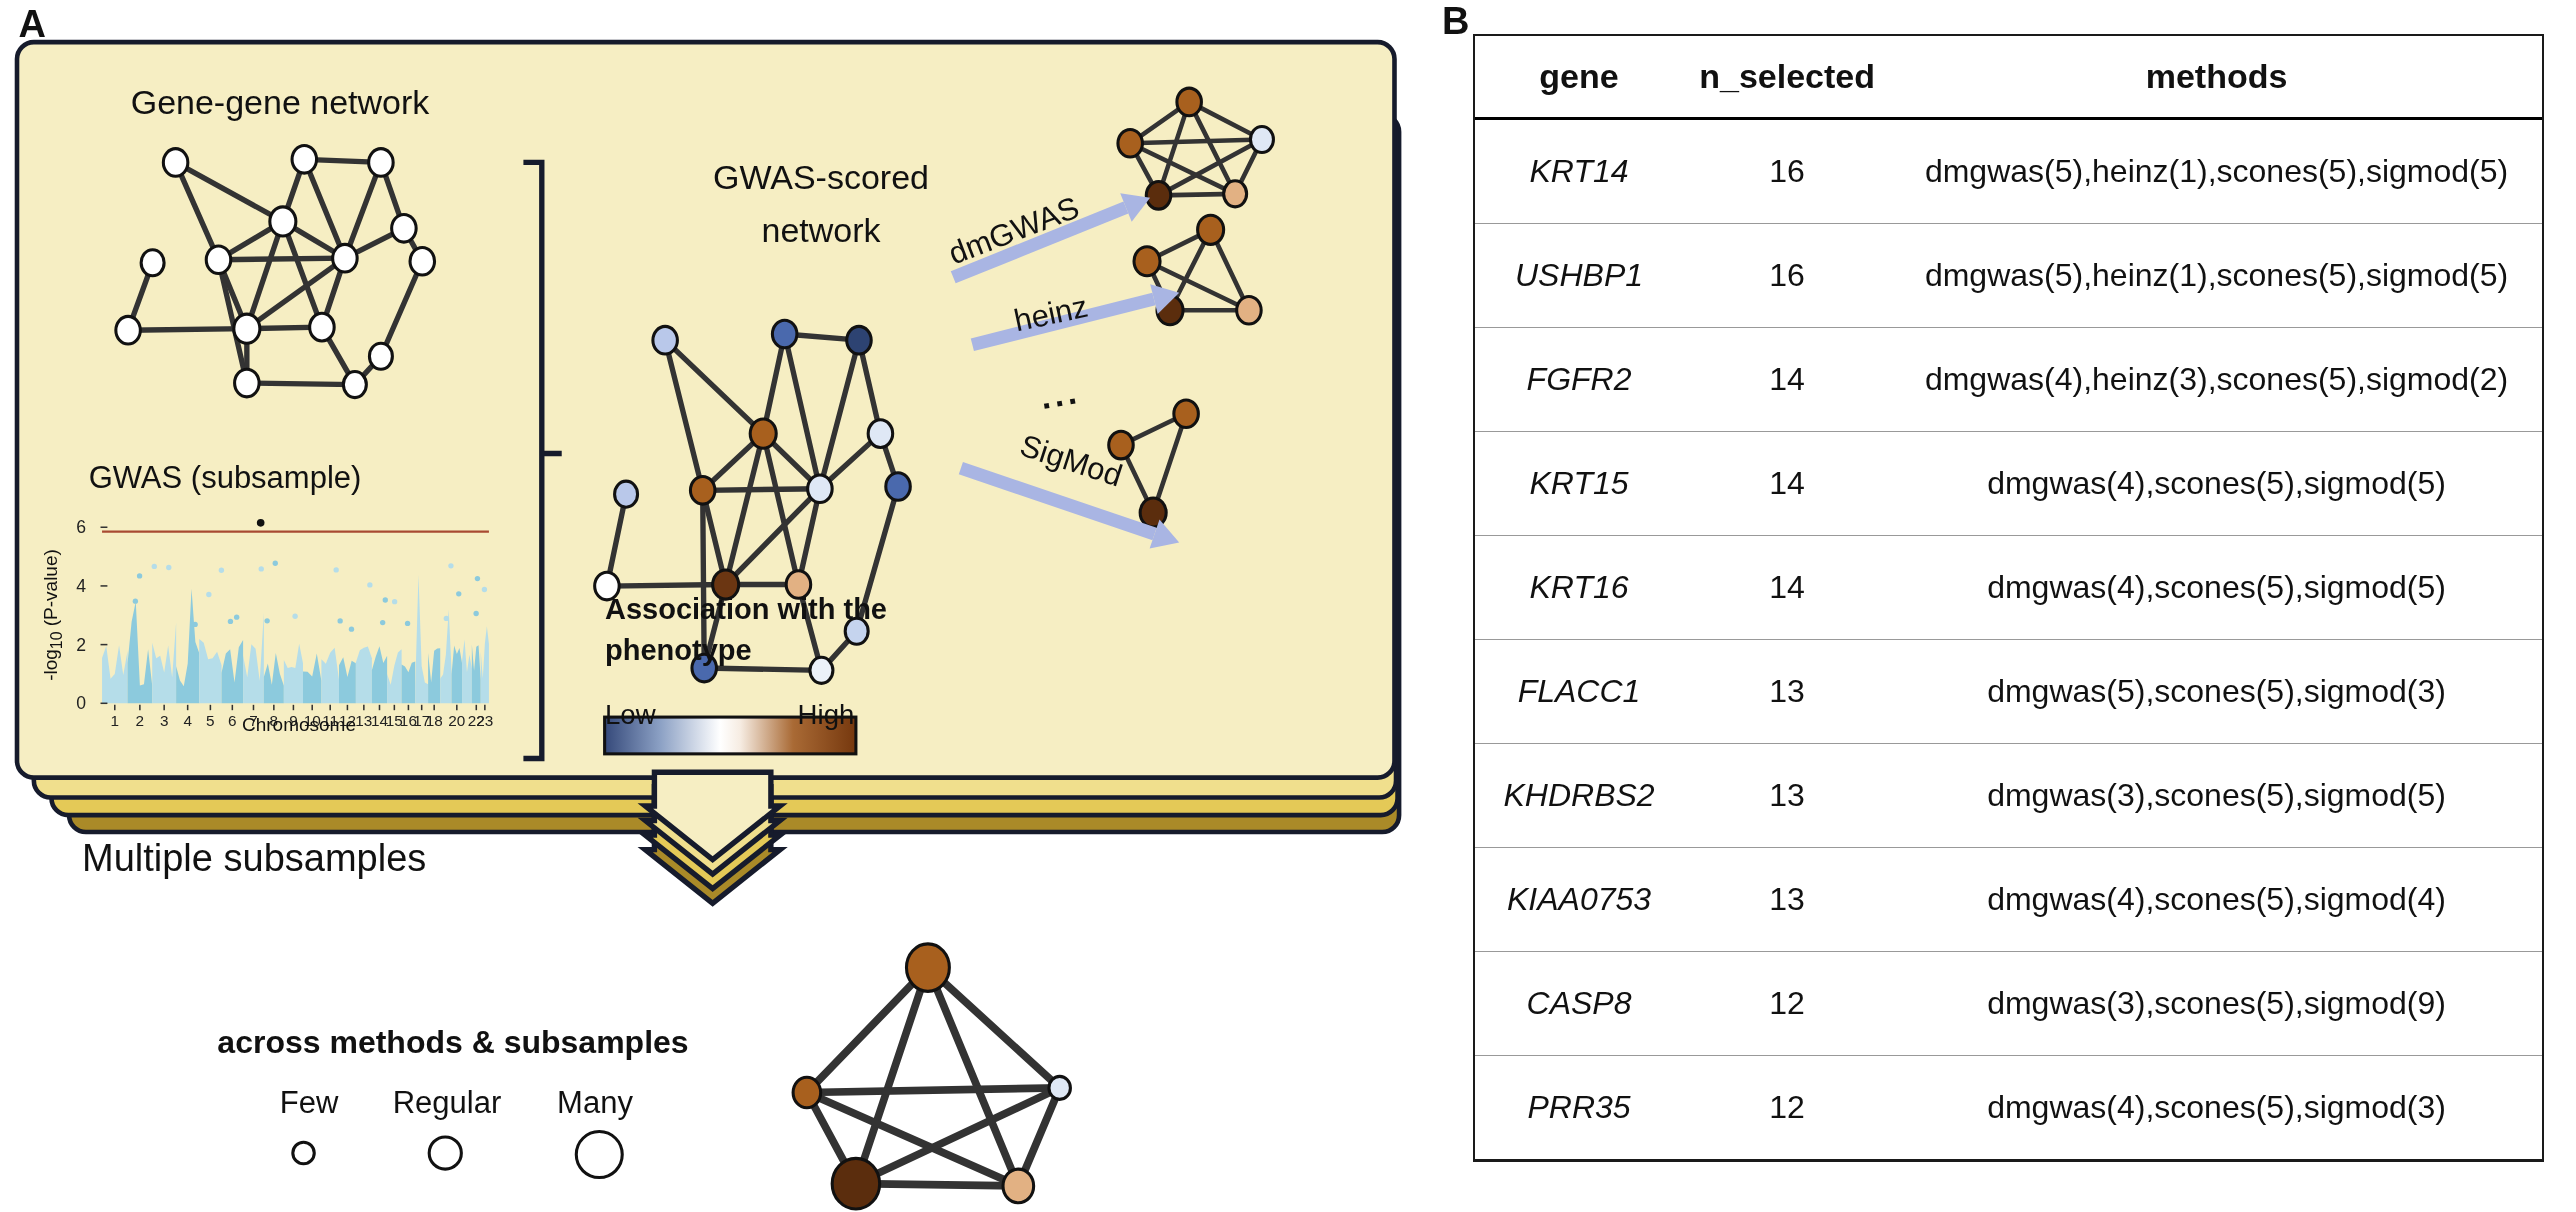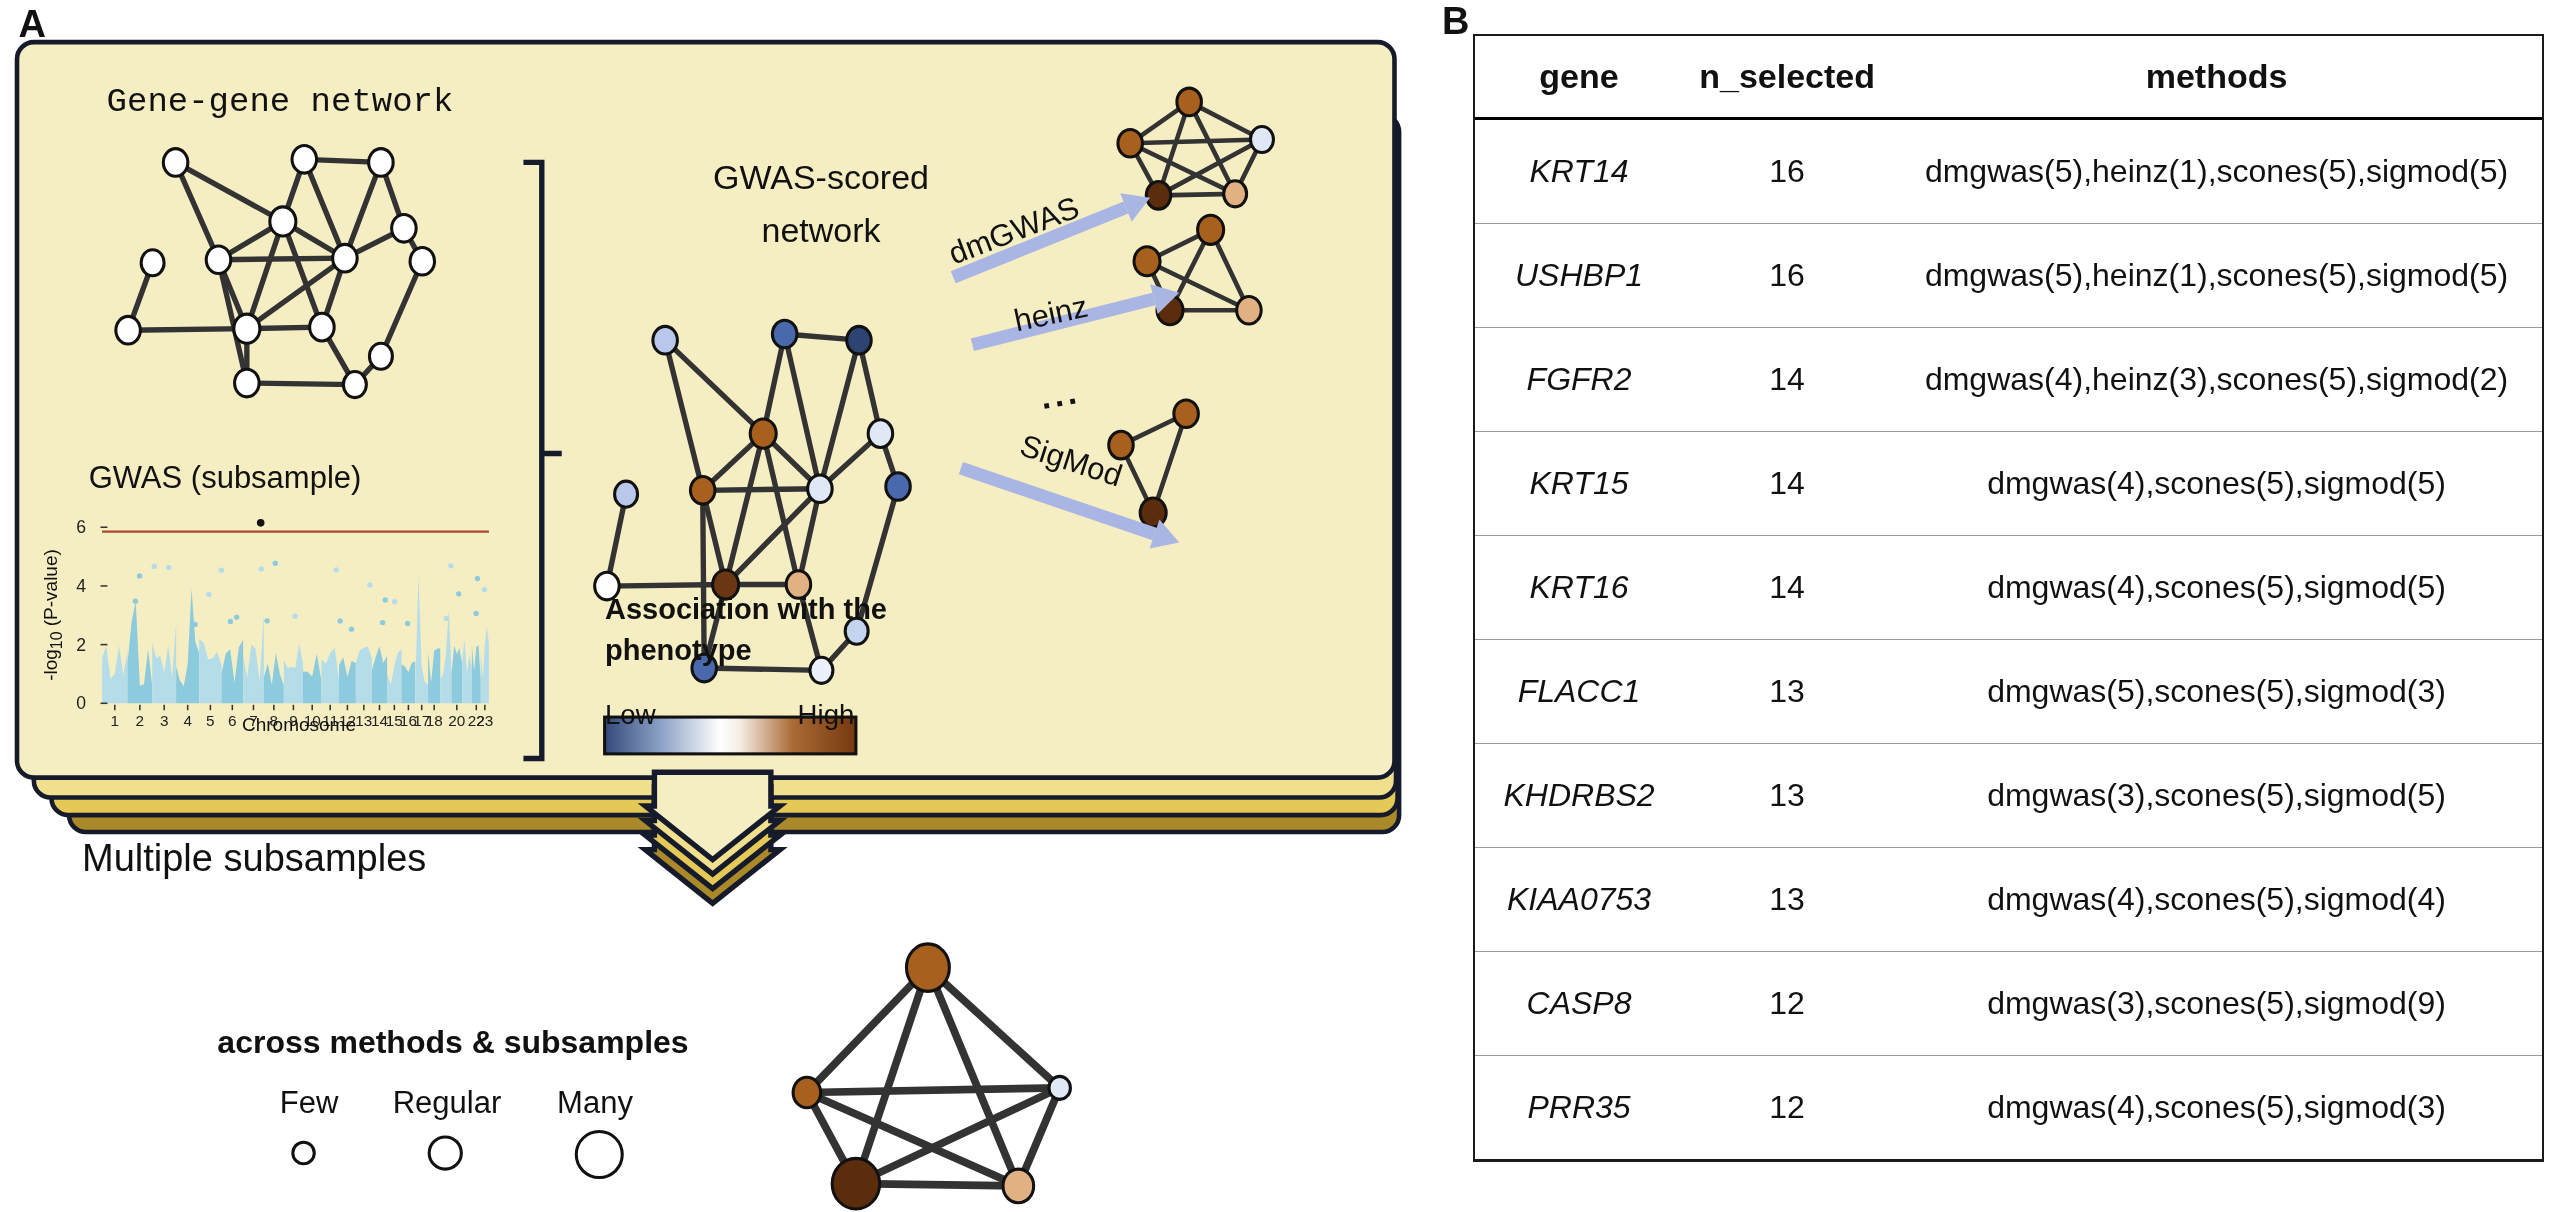--- a/index.html
+++ b/index.html
@@ -324,7 +324,7 @@
   <div class="t pletter" style="left:18.4px;top:3.1px;">A</div>
   <div class="t pletter" style="left:1442px;top:0px;">B</div>
 
-  <div class="t card-title ctr" style="left:280px;top:83px;font-family:Liberation Mono, monospace;">Gene-gene network</div>
+  <div class="t card-title ctr" style="left:280px;top:83px;">Gene-gene network</div>
   <div class="t gwas-title ctr" style="left:225px;top:460px;">GWAS (subsample)</div>
   <div class="t scored-title ctr" style="left:821px;top:158px;">GWAS-scored</div>
   <div class="t scored-title ctr" style="left:821px;top:211px;">network</div>

